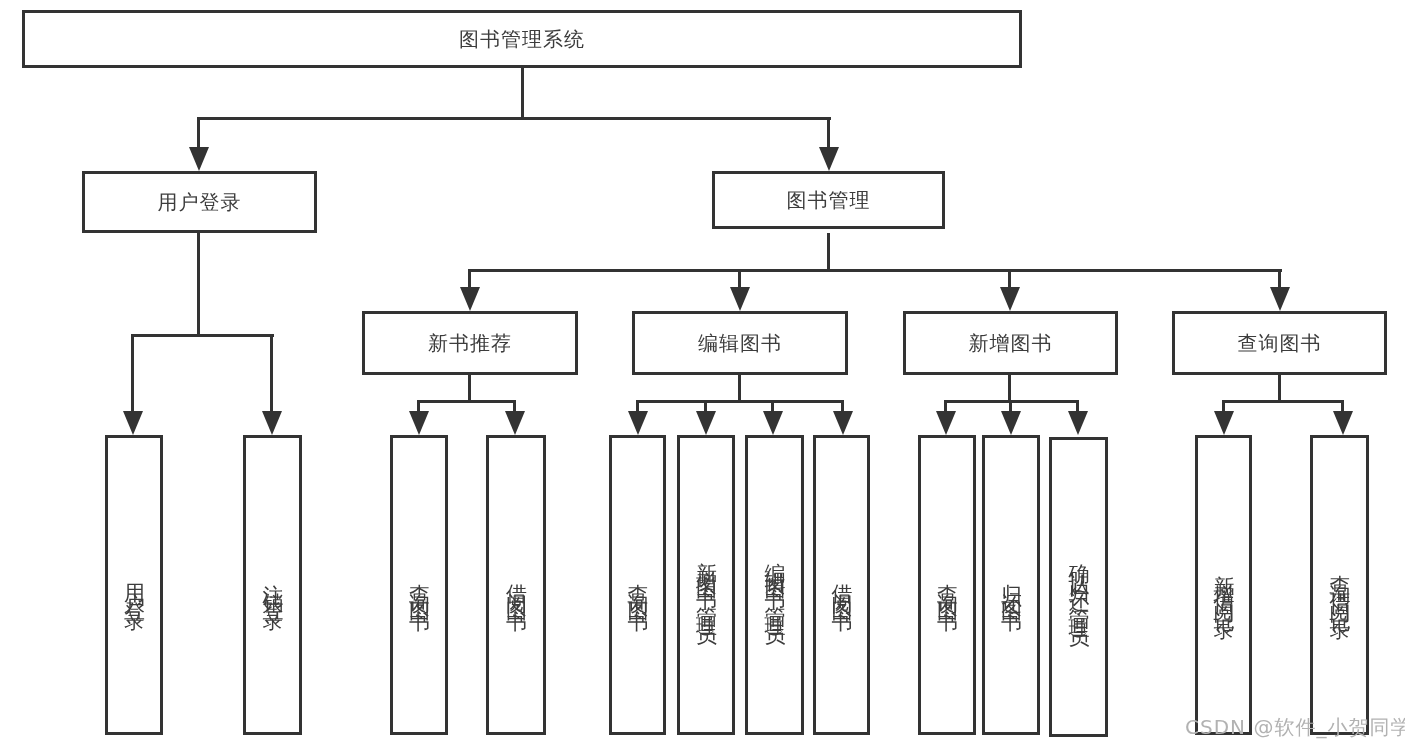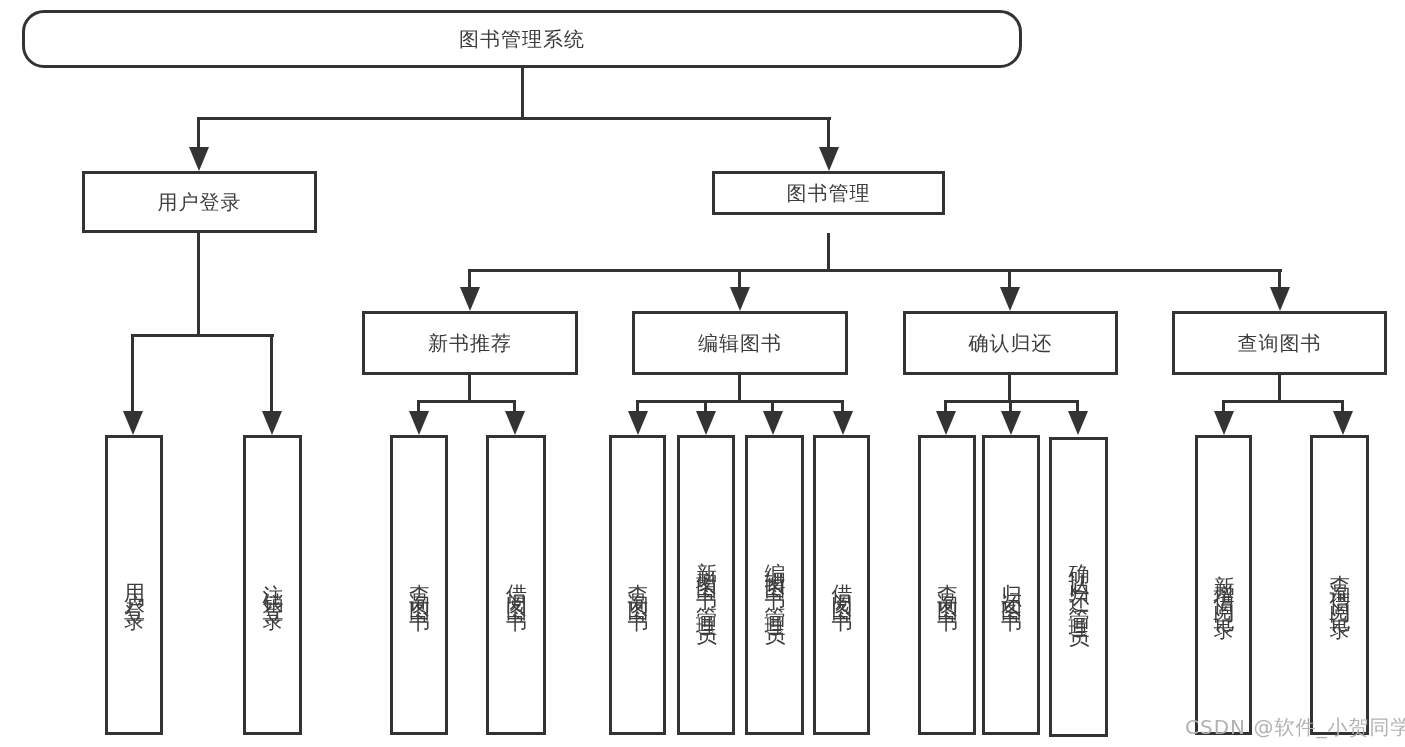--- a/index.html
+++ b/index.html
@@ -84,7 +84,7 @@
 
 <div class="canvas">
 
-  <div class="hbox" style="left:22px; top:10px; width:1000px; height:58px;border-radius:22px;">
+  <div class="hbox" style="left:22px; top:10px; width:1000px; height:58px;">
     <span>图书管理系统</span>
   </div>
 

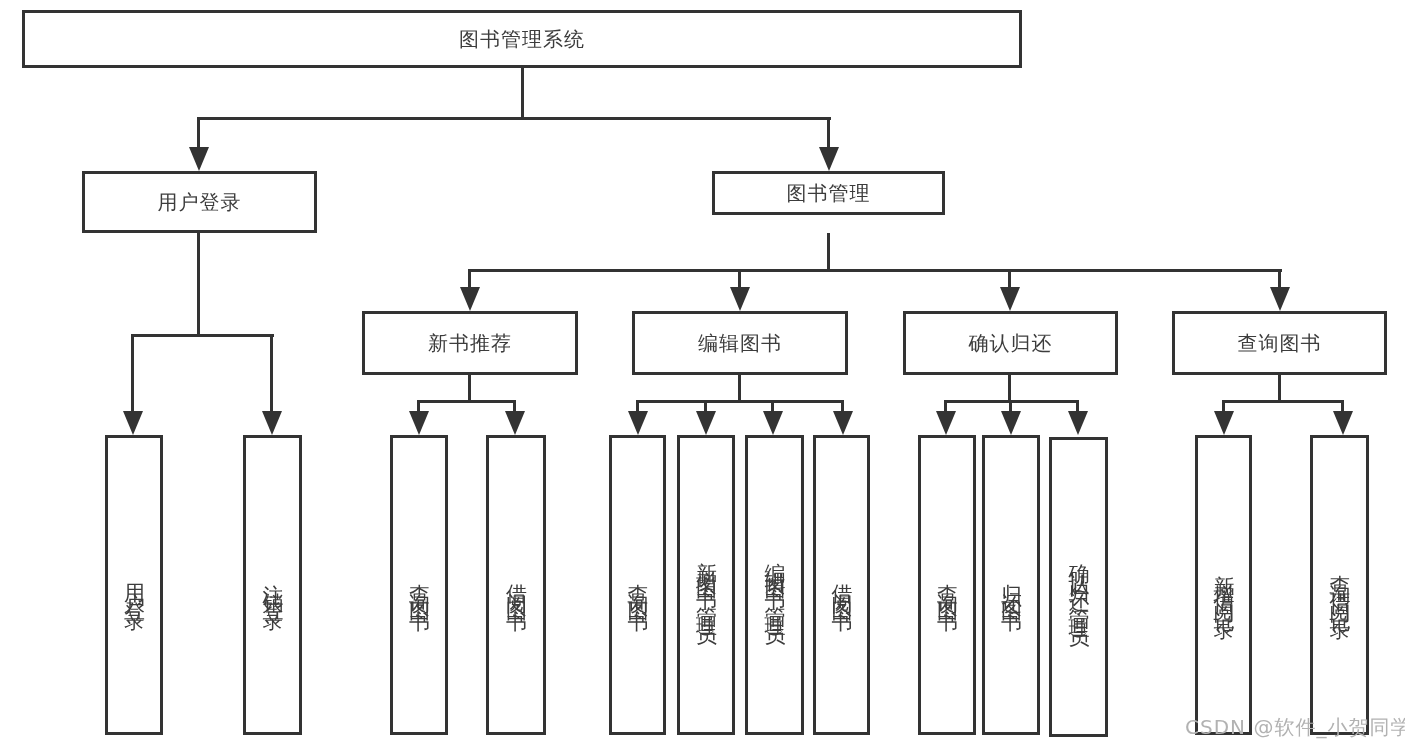--- a/index.html
+++ b/index.html
@@ -98,7 +98,7 @@
   <div class="hbox" style="left:82px; top:171px; width:235px; height:62px;">
     <span>用户登录</span>
   </div>
-  <div class="hbox" style="left:712px; top:171px; width:233px; height:44px;">
+  <div class="hbox" style="left:712px; top:171px; width:233px; height:58px;">
     <span>图书管理</span>
   </div>
 

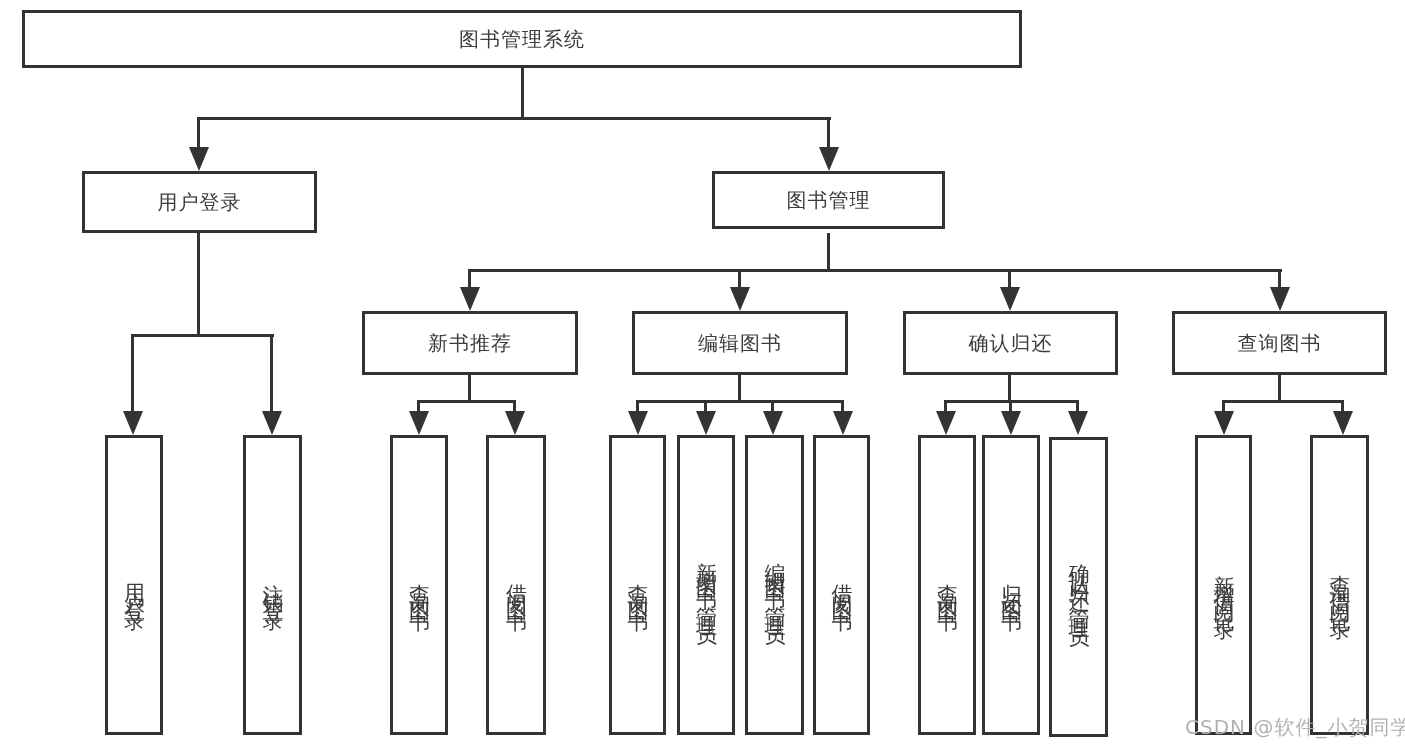--- a/index.html
+++ b/index.html
@@ -127,7 +127,7 @@
     <span>编辑图书</span>
   </div>
   <div class="hbox" style="left:903px; top:311px; width:215px; height:64px;">
-    <span>确认归还</span>
+    <span>新增图书</span>
   </div>
   <div class="hbox" style="left:1172px; top:311px; width:215px; height:64px;">
     <span>查询图书</span>

